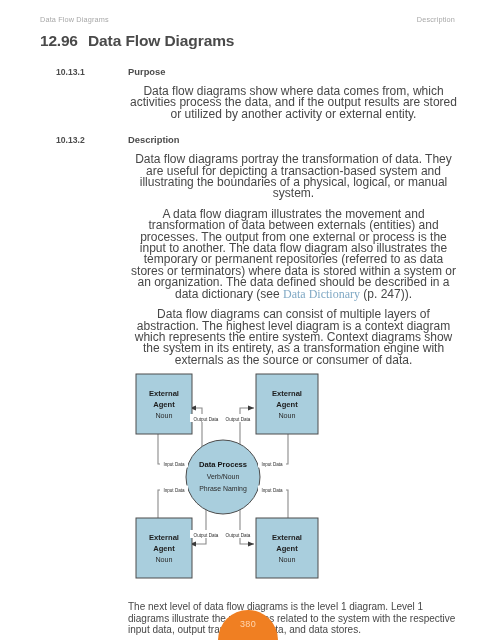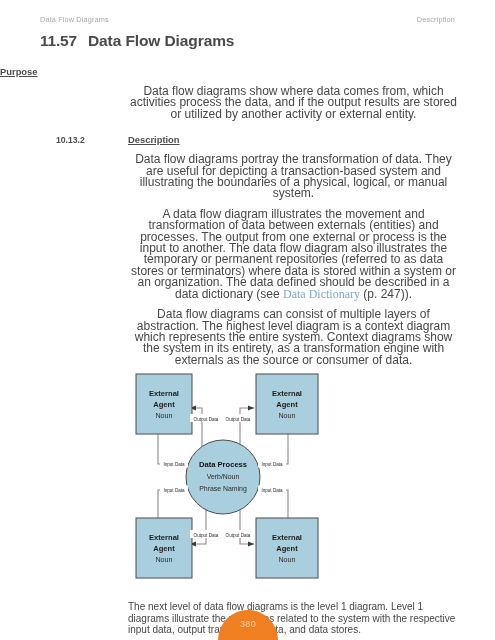--- a/index.html
+++ b/index.html
@@ -188,7 +188,7 @@
 <div class="page">
 
   <div class="section-title-row">
-    <div class="section-num">11.57</div>
+    <div class="section-num">12.96</div>
     <div class="section-name">Data Flow Diagrams</div>
   </div>
 

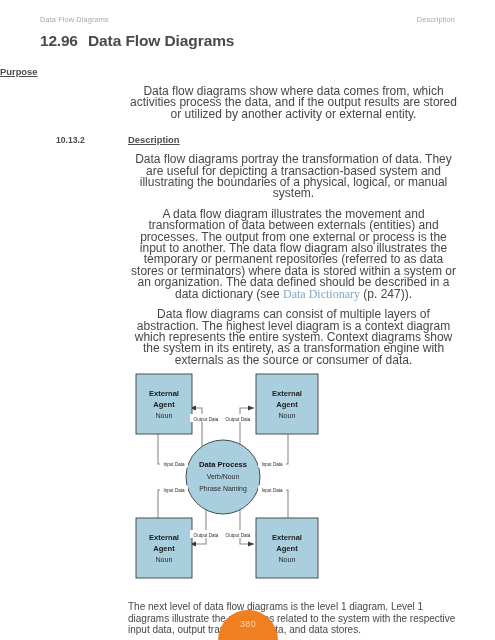--- a/index.html
+++ b/index.html
@@ -193,6 +193,7 @@
   </div>
 
   <div class="sub-title-row">
+    <div class="sub-num">10.13.1</div>
     <div class="sub-name">Purpose</div>
   </div>
   <div class="body-block">

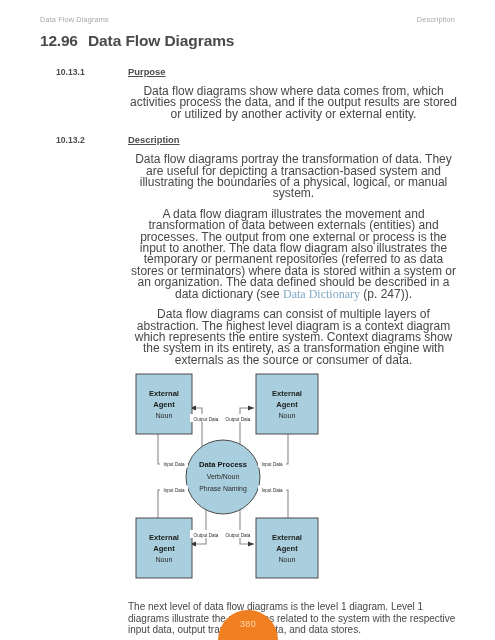--- a/index.html
+++ b/index.html
@@ -76,7 +76,6 @@
     font-size: 9.4px;
     font-weight: bold;
     color: #4d4d4d;
-    text-decoration: underline;
   }
 
   .body-block {

